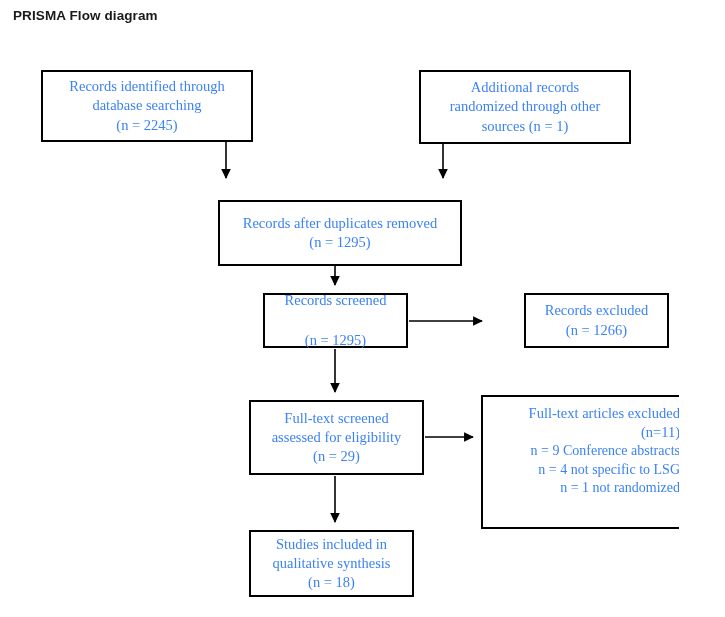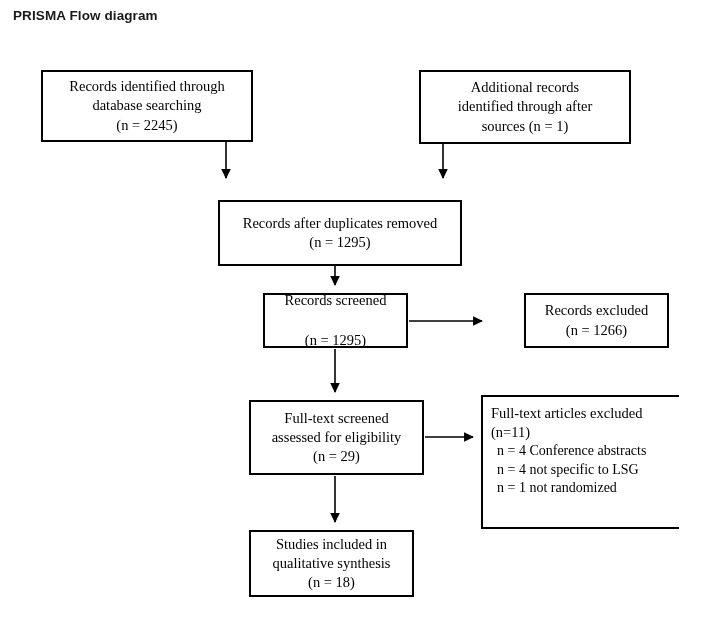--- a/index.html
+++ b/index.html
@@ -43,7 +43,7 @@
     flex-direction: column;
     align-items: center;
     justify-content: center;
-    color: #000000;
+    color: #3b82f6;
     font-family: "Liberation Serif", serif;
     font-size: 14.5px;
     line-height: 1.32;

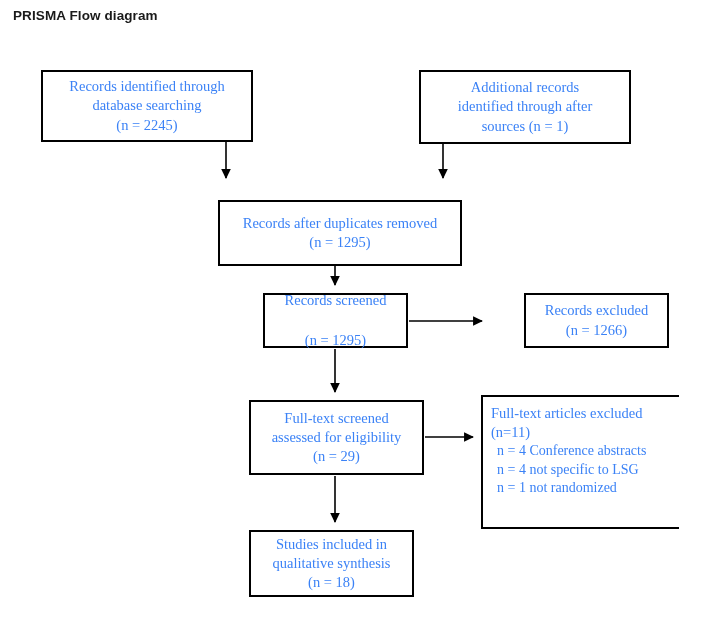--- a/index.html
+++ b/index.html
@@ -128,7 +128,7 @@
 
   <div class="box" id="box-additional">
     <span class="ln">Additional records</span>
-    <span class="ln">identified through after</span>
+    <span class="ln">randomized through other</span>
     <span class="ln">sources (n = 1)</span>
   </div>
 

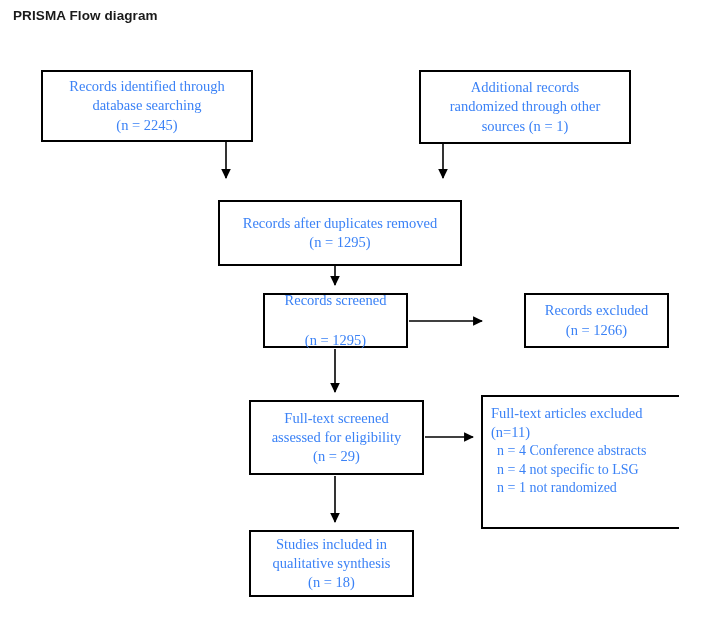--- a/index.html
+++ b/index.html
@@ -54,7 +54,7 @@
     white-space: nowrap;
   }
   .box.left-align {
-    align-items: flex-start;
+    align-items: flex-end;
     justify-content: flex-start;
     padding: 7px 8px 6px 8px;
   }

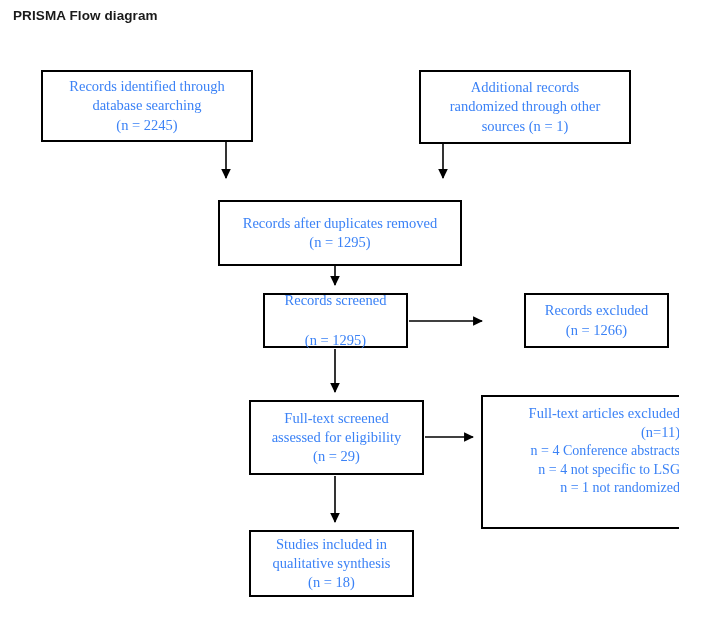--- a/index.html
+++ b/index.html
@@ -156,7 +156,7 @@
   <div class="box left-align" id="box-ft-excluded">
     <span class="ln center">Full-text articles excluded</span>
     <span class="ln center">(n=11)</span>
-    <span class="ln reason">n = 4 Conference abstracts</span>
+    <span class="ln reason">n = 9 Conference abstracts</span>
     <span class="ln reason">n = 4 not specific to LSG</span>
     <span class="ln reason">n = 1 not randomized</span>
   </div>

